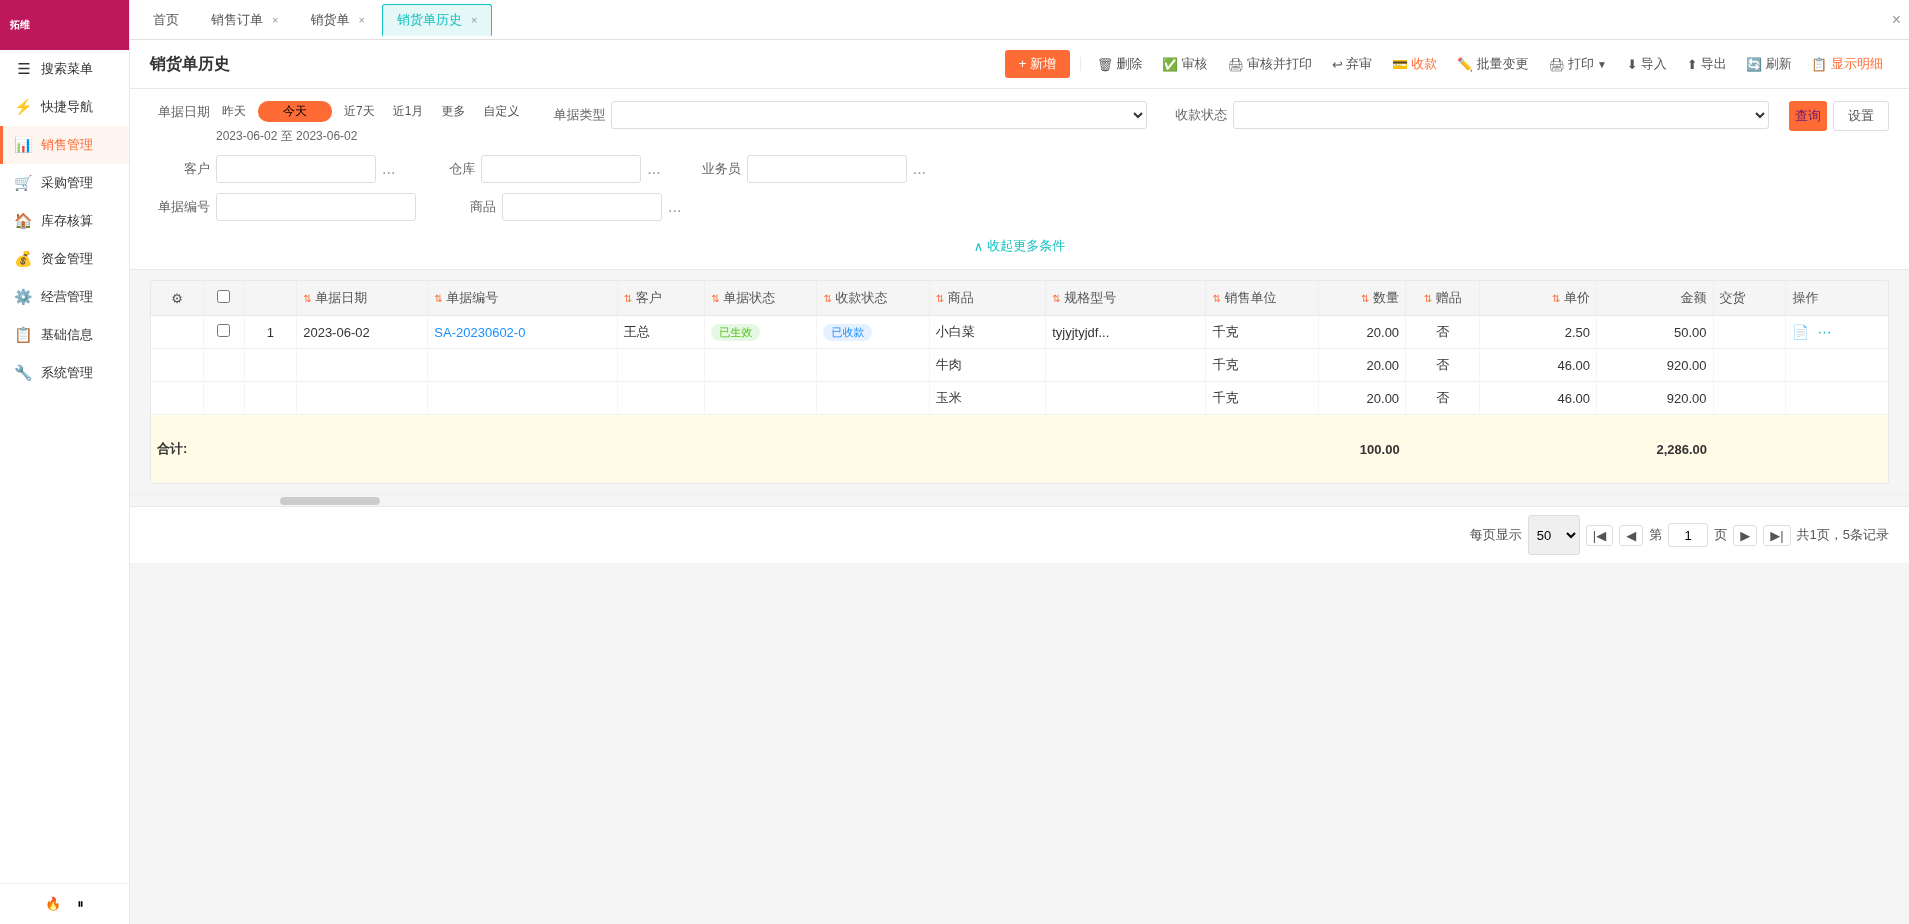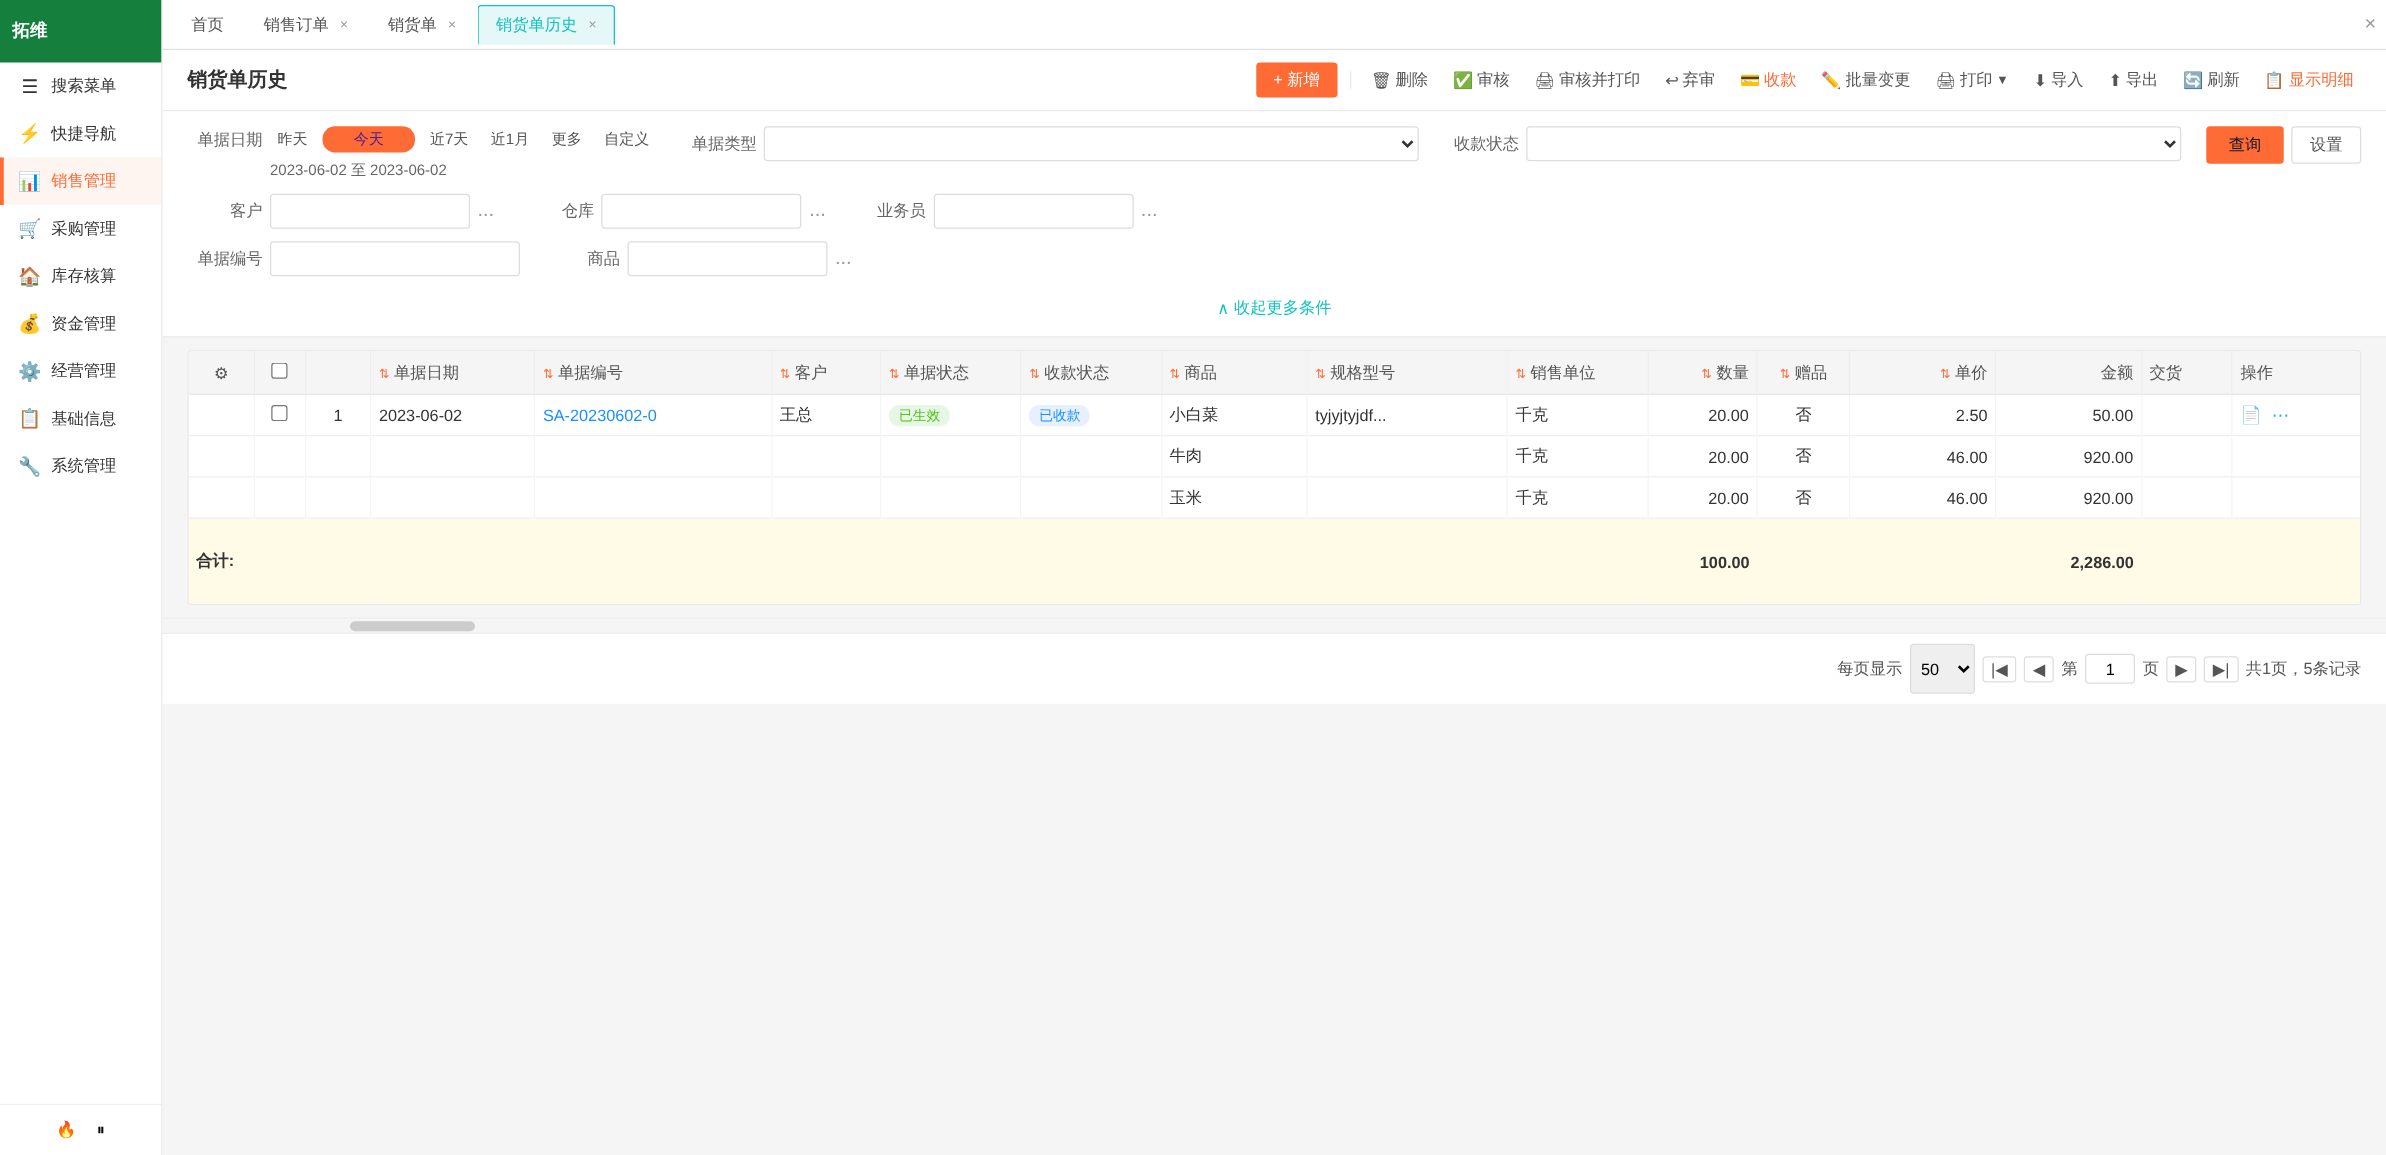--- a/index.html
+++ b/index.html
@@ -7,7 +7,7 @@
 
     
     .sidebar { width: 130px; background: #fff; border-right: 1px solid #e8e8e8; display: flex; flex-direction: column; height: 100%; }
-    .sidebar-logo { background: #15803d; color: #fff; padding: 25px 10px; font-size: 14px; font-weight: bold; height: 40px; display: flex; align-items: center; }
+    .sidebar-logo { background: #be185d; color: #fff; padding: 25px 10px; font-size: 10px; font-weight: bold; height: 40px; display: flex; align-items: center; }
     .sidebar-item { display: flex; align-items: center; padding: 10px 12px; cursor: pointer; color: #333; gap: 8px; border-left: 3px solid transparent; }
     .sidebar-item.active { color: #ff6b35; border-left: 3px solid #ff6b35; background: #fff5f0; }
     .sidebar-icon { width: 18px; height: 18px; display: flex; align-items: center; justify-content: center; font-size: 15px; }

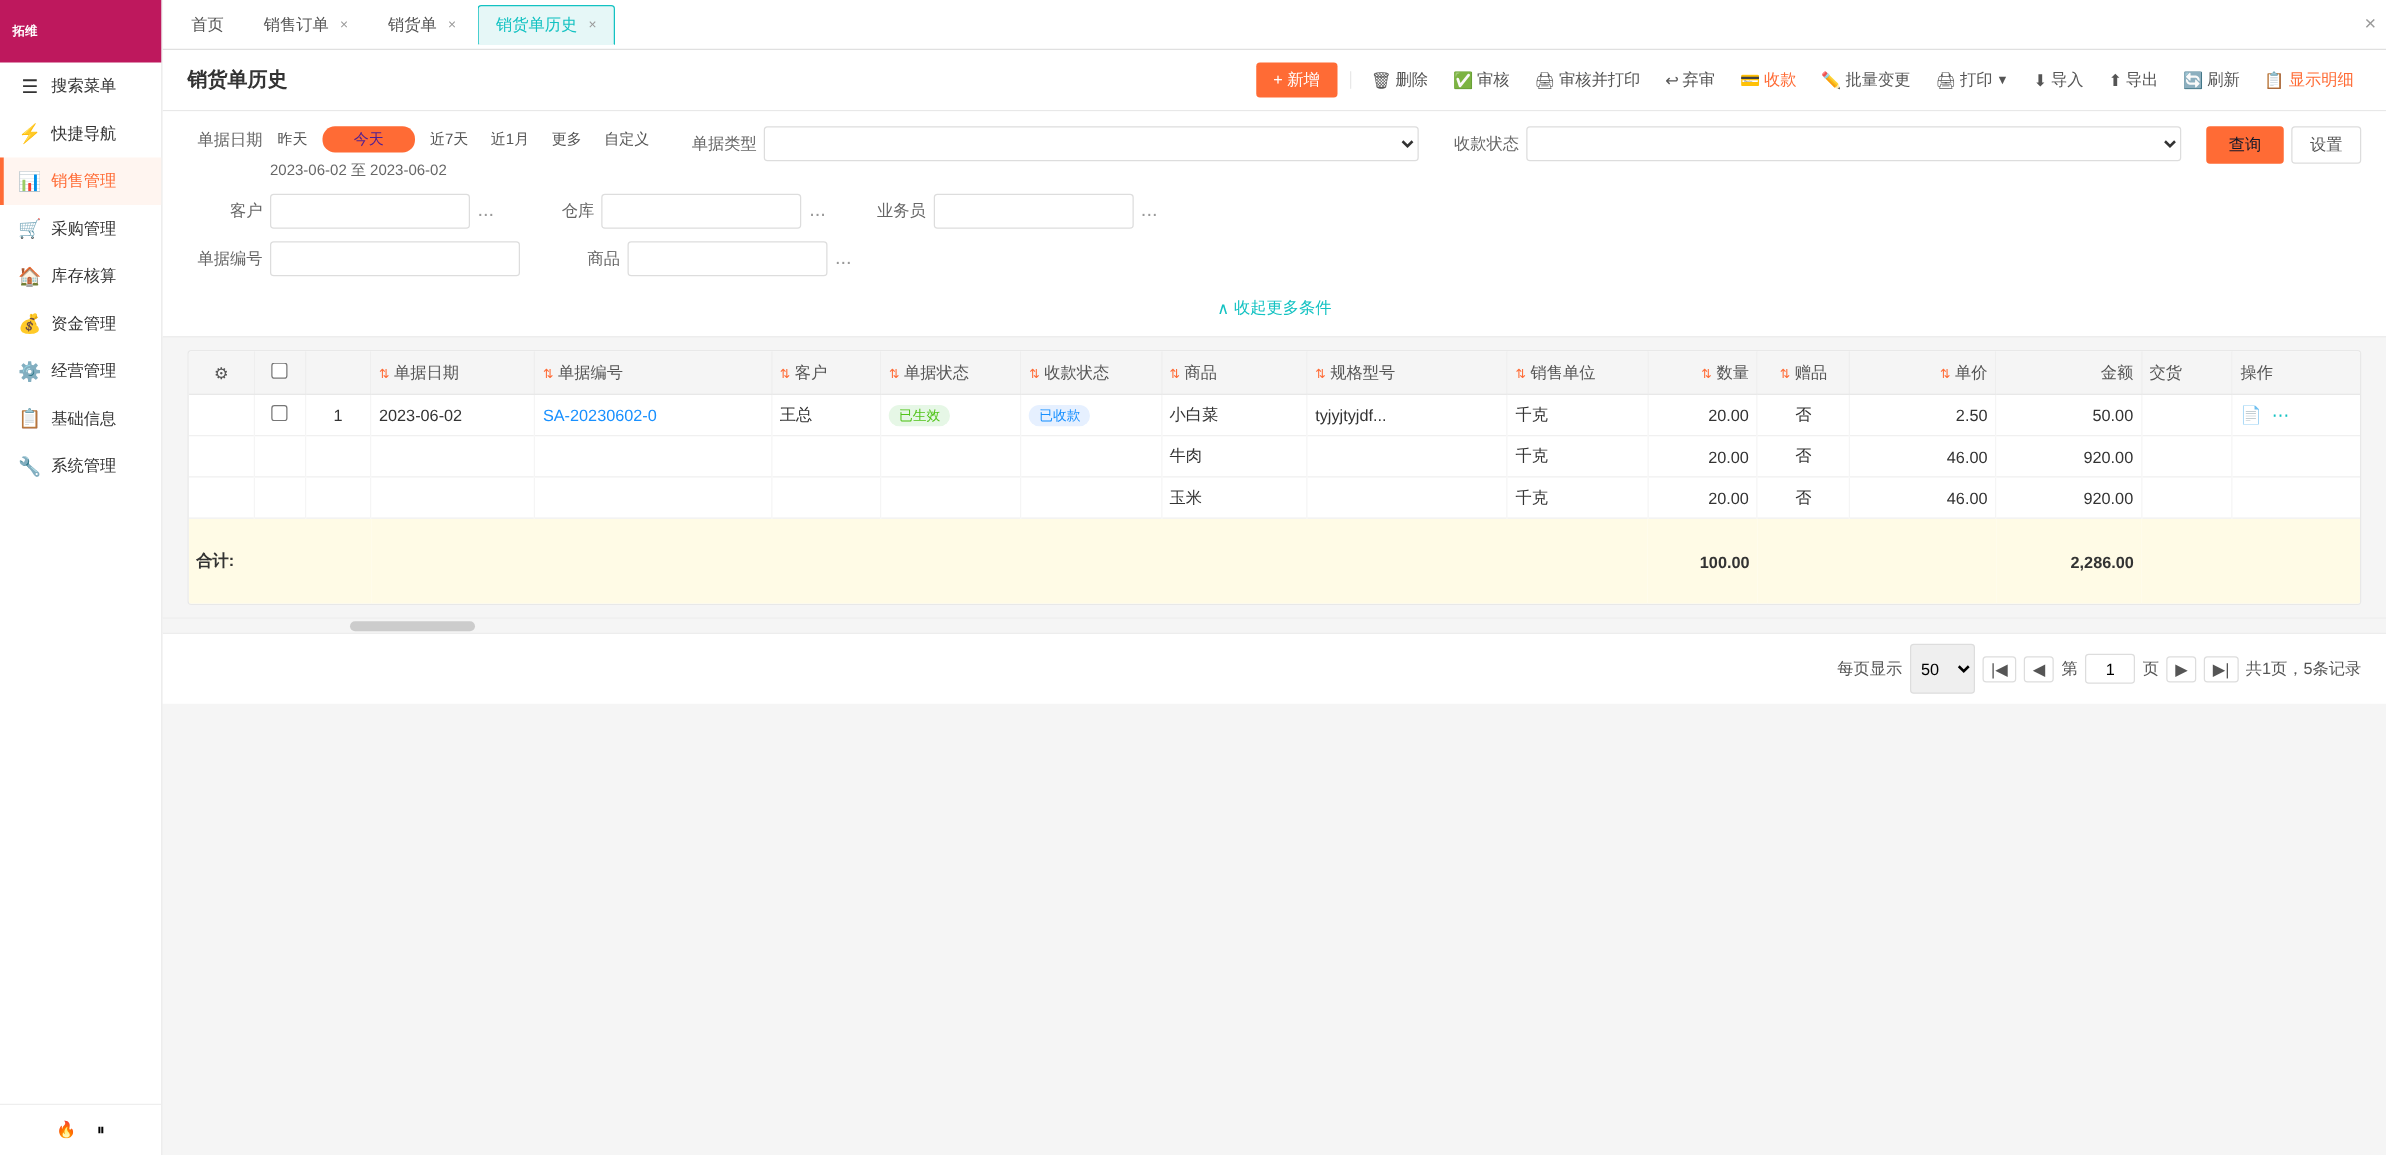--- a/index.html
+++ b/index.html
@@ -42,7 +42,7 @@
     .filter-input { border: 1px solid #ddd; border-radius: 3px; padding: 4px 8px; color: #333; flex: 1; height: 28px; outline: none; }
     .filter-select { border: 1px solid #ddd; border-radius: 3px; padding: 4px 8px; color: #333; height: 28px; background: #fff; flex: 1; }
     .date-btn { padding: 2px 6px; border-radius: 3px; cursor: pointer; font-size: 12px; color: #555; background: none; border: none; }
-    .date-btn.active { background: #ff6b35; color: #4c1d95; border-radius: 10px; padding: 2px 25px; }
+    .date-btn.active { background: #ff6b35; color: #000000; border-radius: 10px; padding: 2px 25px; }
     .date-value { font-size: 12px; color: #666; margin-top: 2px; }
     .filter-dots { color: #999; cursor: pointer; font-size: 16px; }
     .collapse-btn { display: flex; align-items: center; justify-content: center; gap: 4px; color: #13c2c2; cursor: pointer; font-size: 12px; padding: 4px 0; }

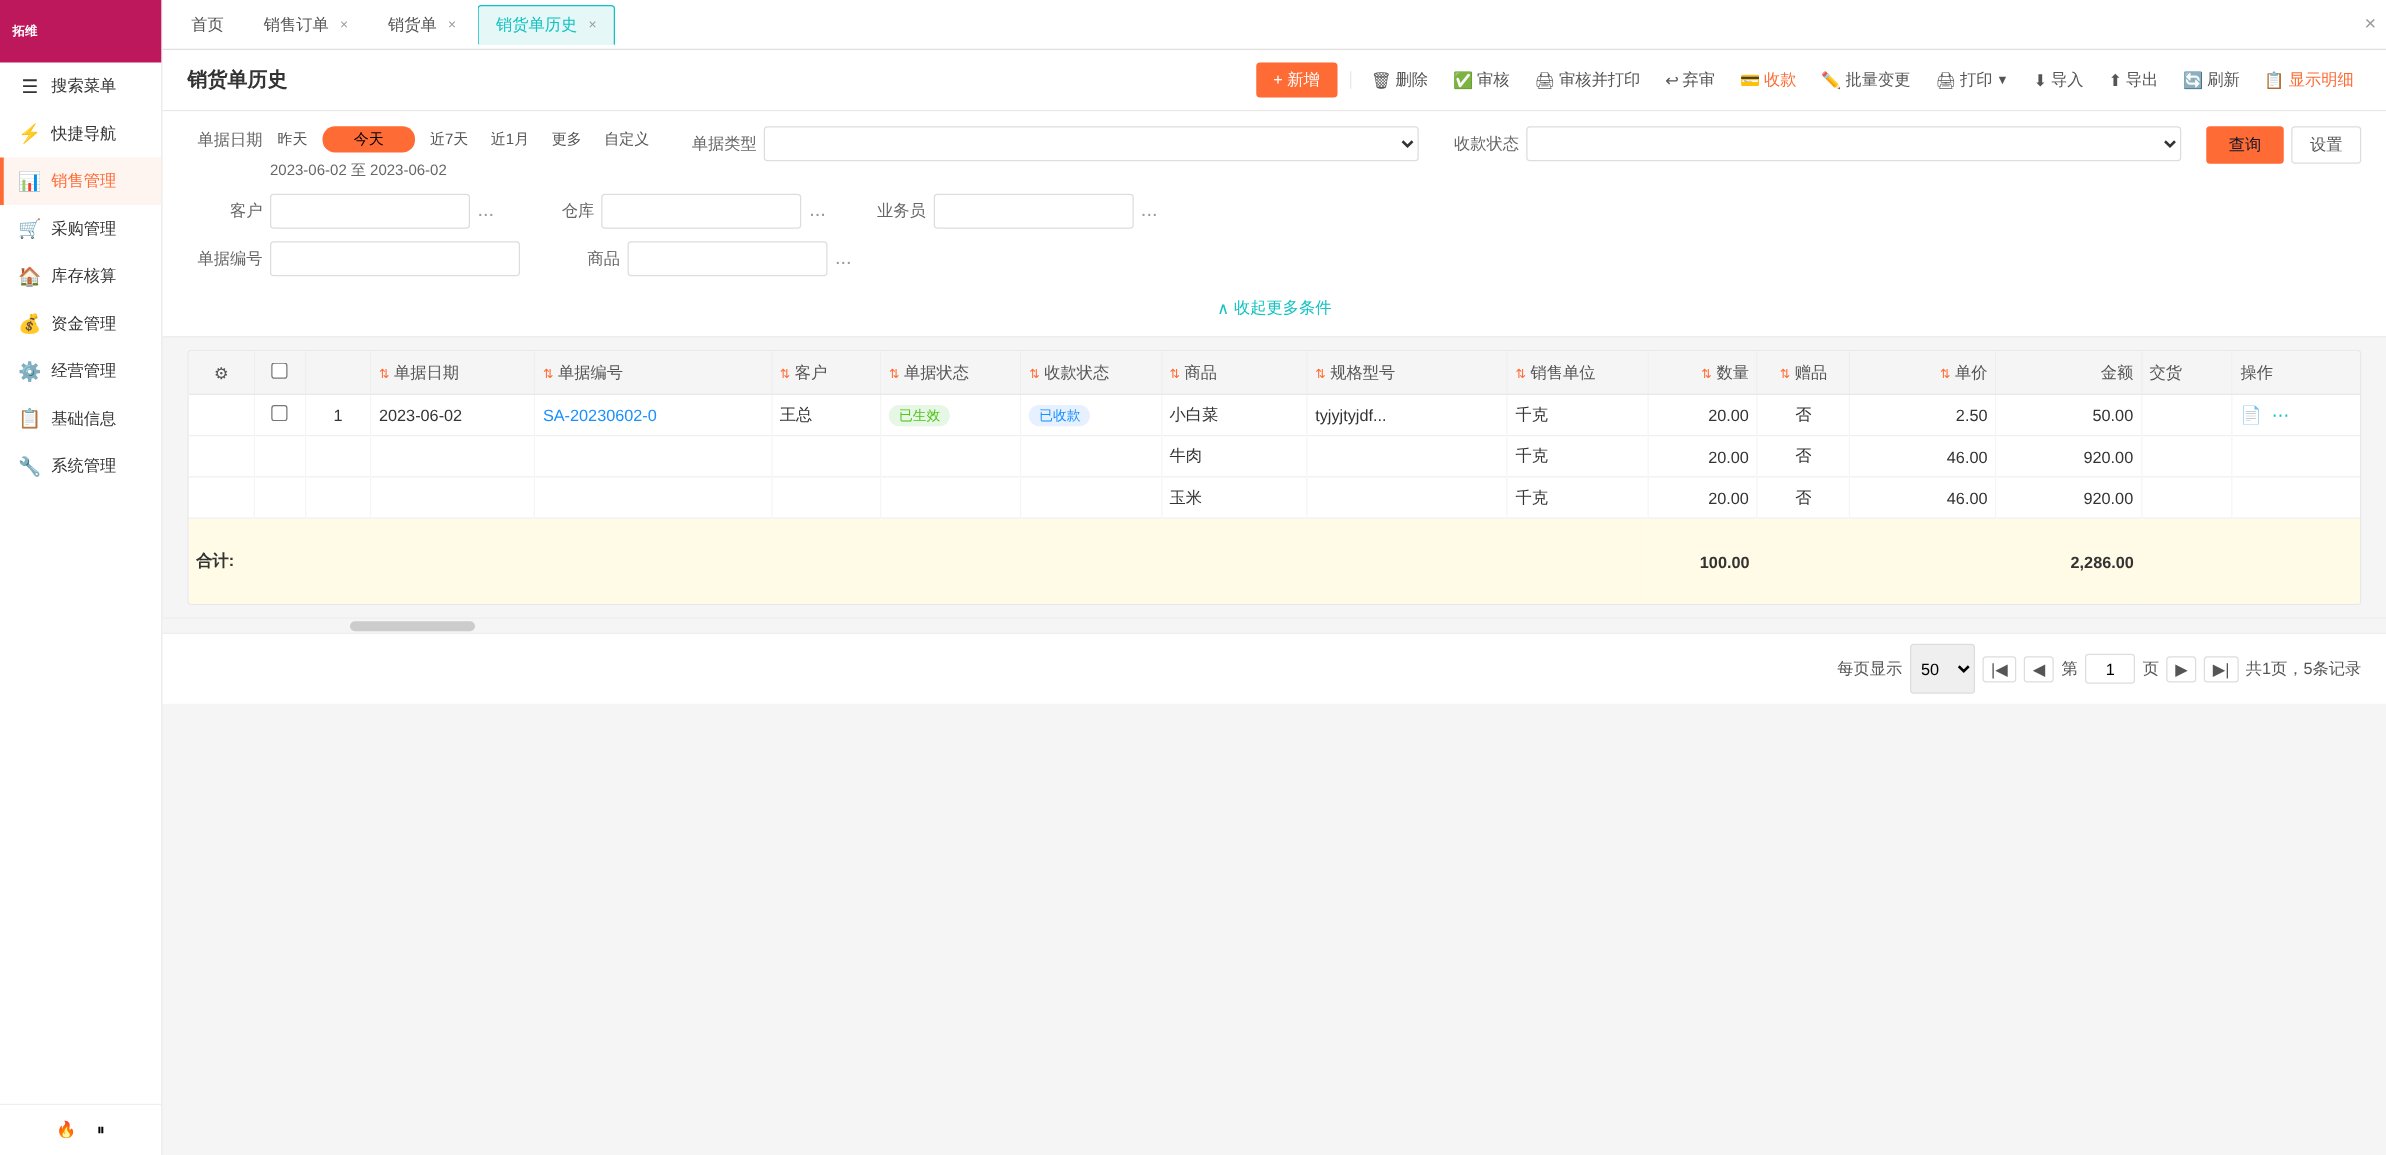--- a/index.html
+++ b/index.html
@@ -31,7 +31,7 @@
     .toolbar-btn .icon { font-size: 13px; }
     .toolbar-btn.orange { color: #ff6b35; }
     .btn-primary { background: #ff6b35; color: #fff; border: none; padding: 5px 14px; border-radius: 3px; cursor: pointer; font-size: 13px; }
-    .btn-query { background: #ff6b35; color: #0f172a; border: none; padding: 6px 18px; border-radius: 3px; cursor: pointer; font-size: 13px; }
+    .btn-query { background: #ff6b35; color: #701a75; border: none; padding: 6px 6px; border-radius: 3px; cursor: pointer; font-size: 13px; }
     .btn-setting { background: #fff; color: #555; border: 1px solid #ddd; padding: 5px 14px; border-radius: 3px; cursor: pointer; font-size: 13px; }
 
     

